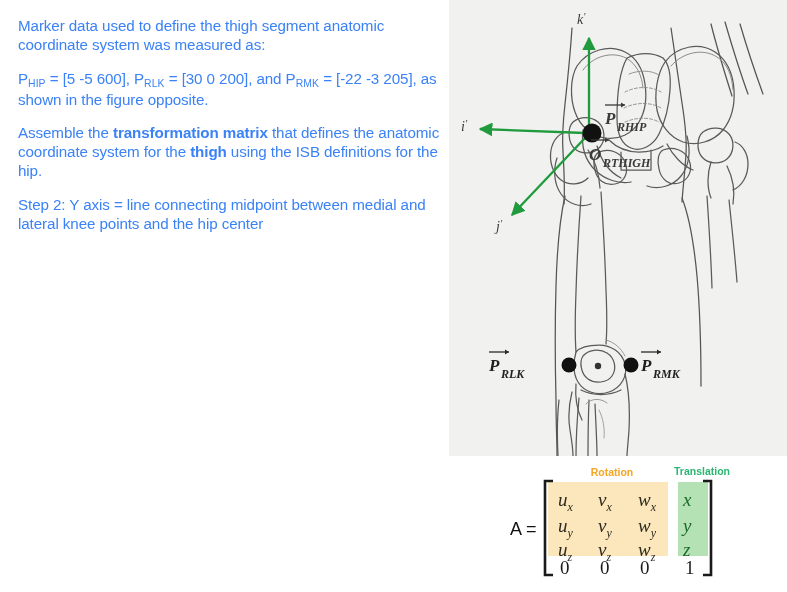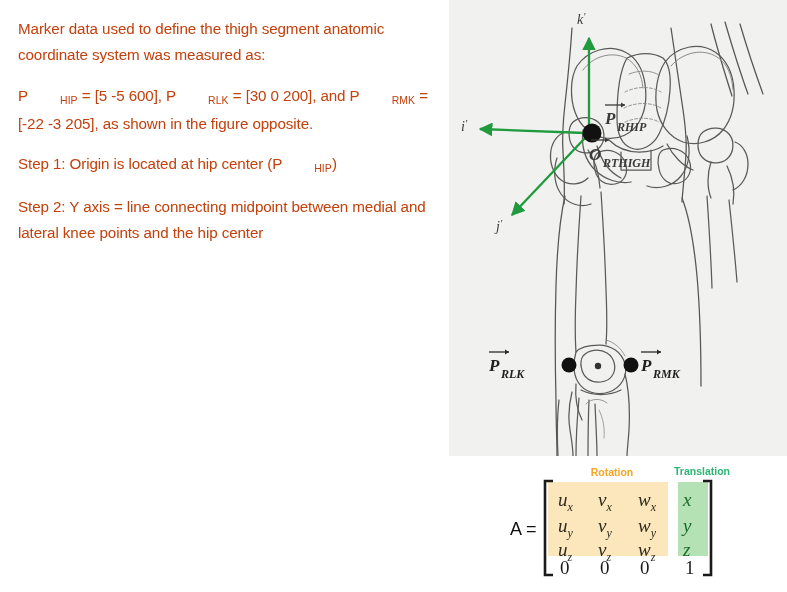--- a/index.html
+++ b/index.html
@@ -25,8 +25,8 @@
   }
   .para {
     font-size: 15.2px;
-    line-height: 26px;
-    color: #c2410c;
+    line-height: 19px;
+    color: #3b82f6;
     margin: 0 0 14.5px 0;
     letter-spacing: -0.1px;
   }

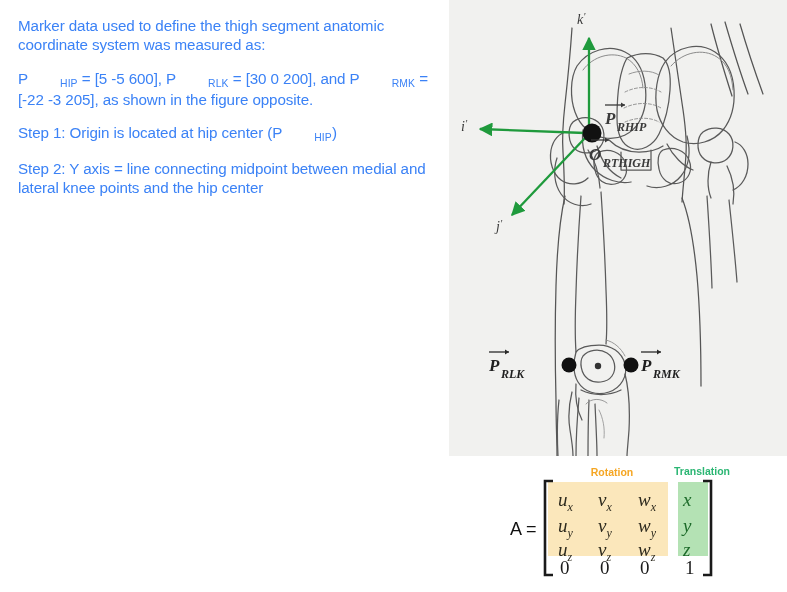--- a/index.html
+++ b/index.html
@@ -37,7 +37,6 @@
     position: relative;
     top: 3px;
     letter-spacing: 0.1px;
-    margin-left: 32px;
   }
 
   

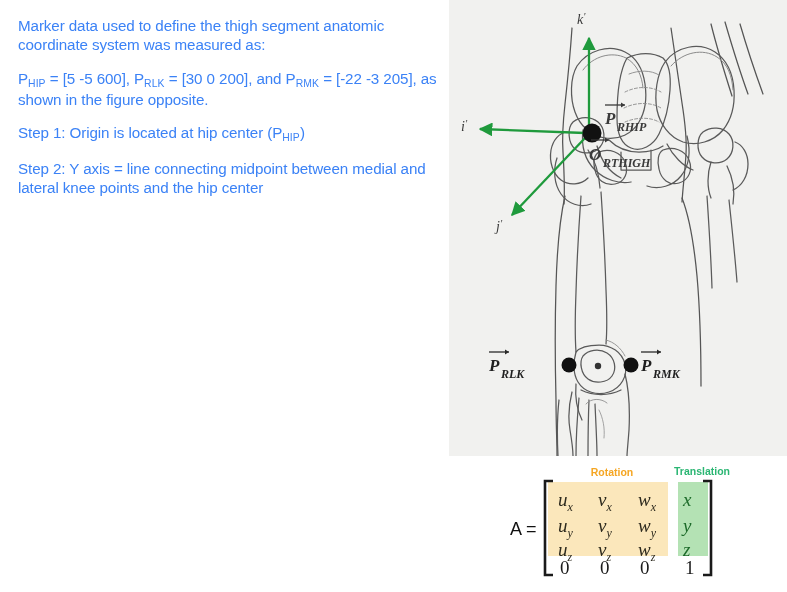--- a/index.html
+++ b/index.html
@@ -67,6 +67,7 @@
 <div id="text-column">
   <p class="para"><span>Marker data used to define the thigh segment anatomic coordinate system was measured as:</span></p>
   <p class="para"><span>P</span><span class="sub">HIP</span><span> = [5 -5 600],          P</span><span class="sub">RLK</span><span> = [30 0 200], and P</span><span class="sub">RMK</span><span> = [-22 -3 205], as shown in the figure opposite.</span></p>
+  <p class="para"><span>Assemble the </span><b>transformation matrix</b><span> that defines the anatomic coordinate system for the </span><b>thigh</b><span> using the ISB definitions for the hip.</span></p>
   <p class="para"><span>Step 1: Origin is located at hip center (P</span><span class="sub">HIP</span><span>)</span></p>
   <p class="para"><span>Step 2: Y axis = line connecting midpoint between medial and lateral knee points and the hip center</span></p>
 </div>

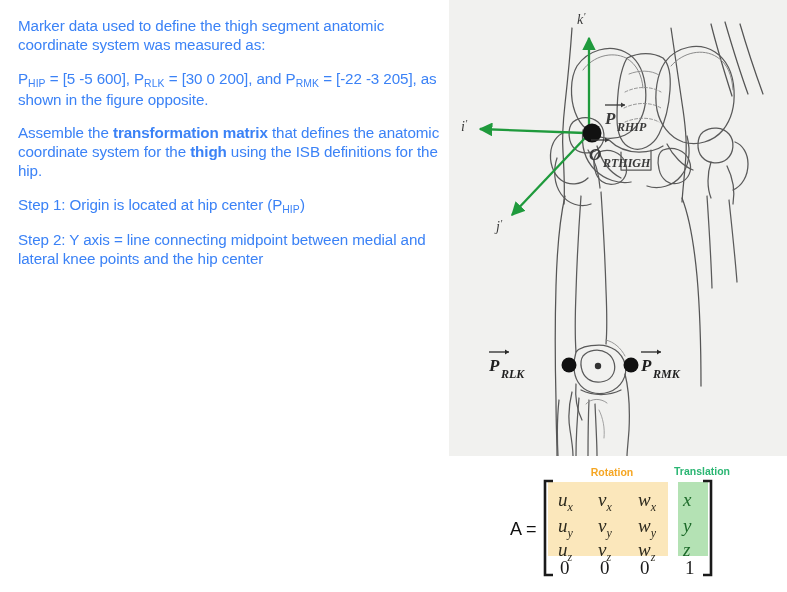--- a/index.html
+++ b/index.html
@@ -68,7 +68,6 @@
   <p class="para"><span>Marker data used to define the thigh segment anatomic coordinate system was measured as:</span></p>
   <p class="para"><span>P</span><span class="sub">HIP</span><span> = [5 -5 600],          P</span><span class="sub">RLK</span><span> = [30 0 200], and P</span><span class="sub">RMK</span><span> = [-22 -3 205], as shown in the figure opposite.</span></p>
   <p class="para"><span>Assemble the </span><b>transformation matrix</b><span> that defines the anatomic coordinate system for the </span><b>thigh</b><span> using the ISB definitions for the hip.</span></p>
-  <p class="para"><span>Step 1: Origin is located at hip center (P</span><span class="sub">HIP</span><span>)</span></p>
   <p class="para"><span>Step 2: Y axis = line connecting midpoint between medial and lateral knee points and the hip center</span></p>
 </div>
 

